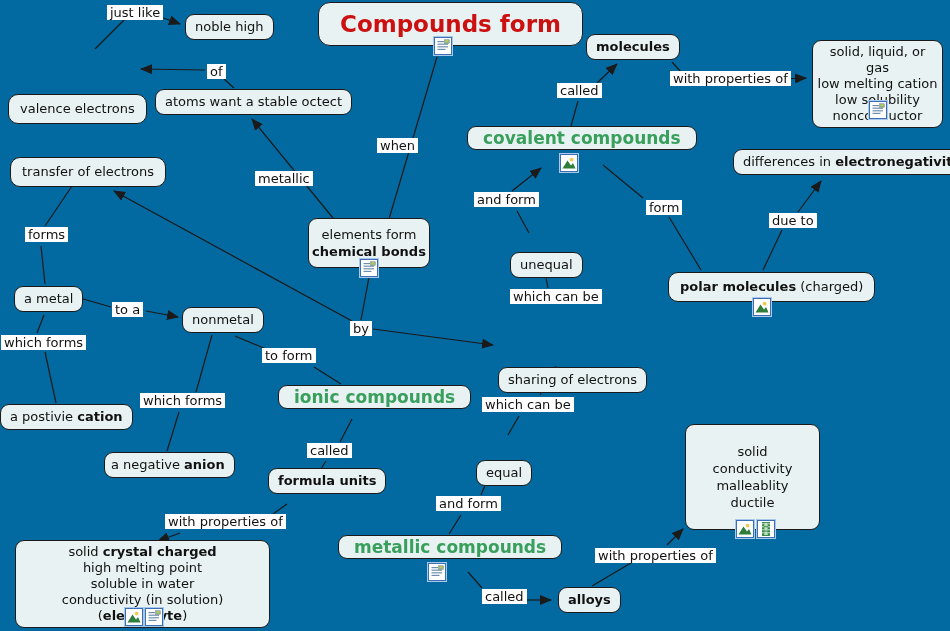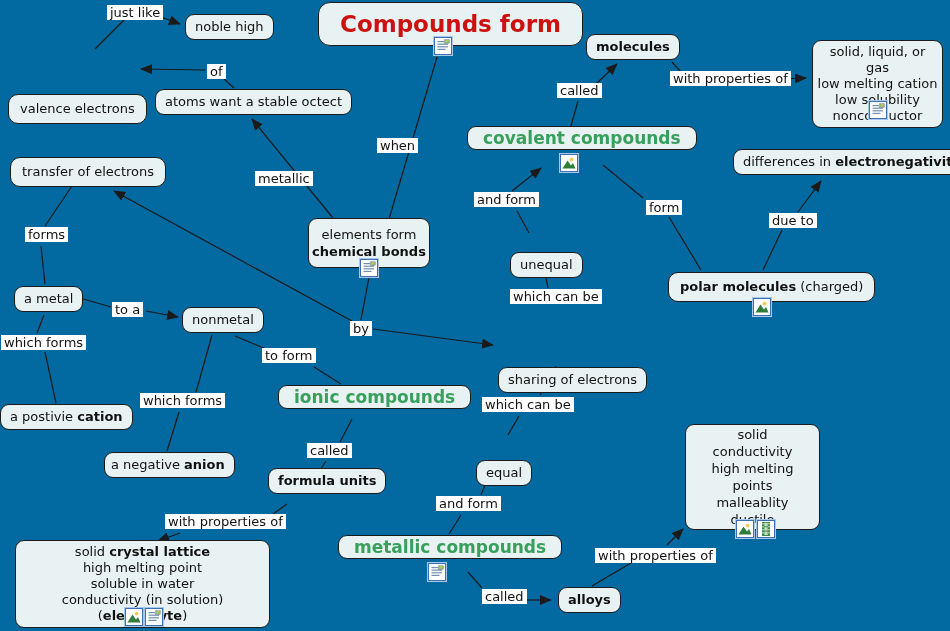--- a/index.html
+++ b/index.html
@@ -184,7 +184,6 @@
   <div class="node multi vcenter" style="left:685px;top:424px;width:135px;height:106px;">
       <span class="tline"><span>solid</span></span>
       <span class="tline"><span>conductivity</span></span>
-      <span class="tline"><span>high melting points</span></span>
       <span class="tline"><span>malleablity</span></span>
       <span class="tline"><span>ductile</span></span>
     </div>

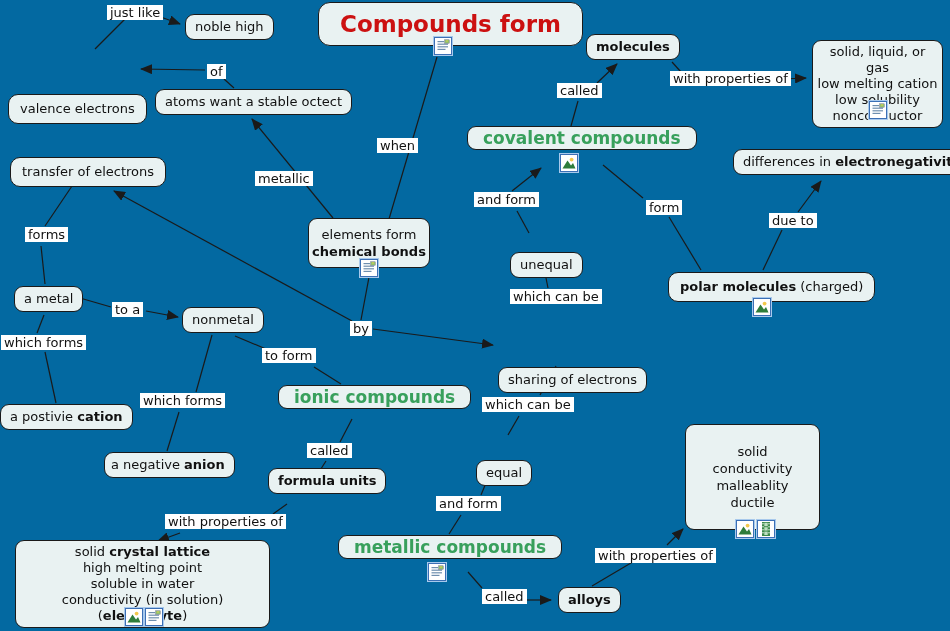--- a/index.html
+++ b/index.html
@@ -194,7 +194,7 @@
       <span class="tline"><b>metallic compounds</b></span>
     </div>
   <div class="node multi" style="left:15px;top:540px;width:255px;">
-      <span class="tline"><span>solid </span><b>crystal lattice</b></span>
+      <span class="tline"><span>solid </span><b>crystal charged</b></span>
       <span class="tline"><span>high melting point</span></span>
       <span class="tline"><span>soluble in water</span></span>
       <span class="tline"><span>conductivity (in solution) (</span><b>electrolyte</b><span>)</span></span>

